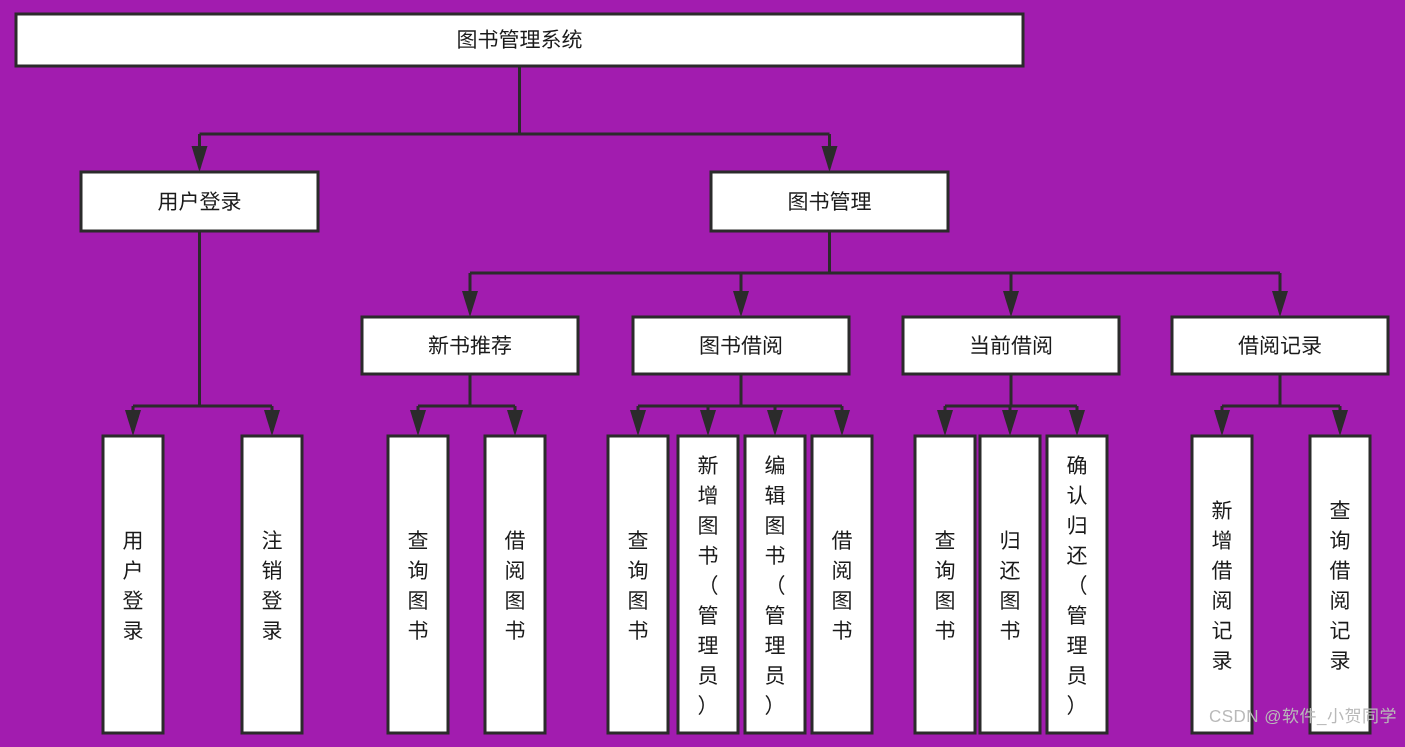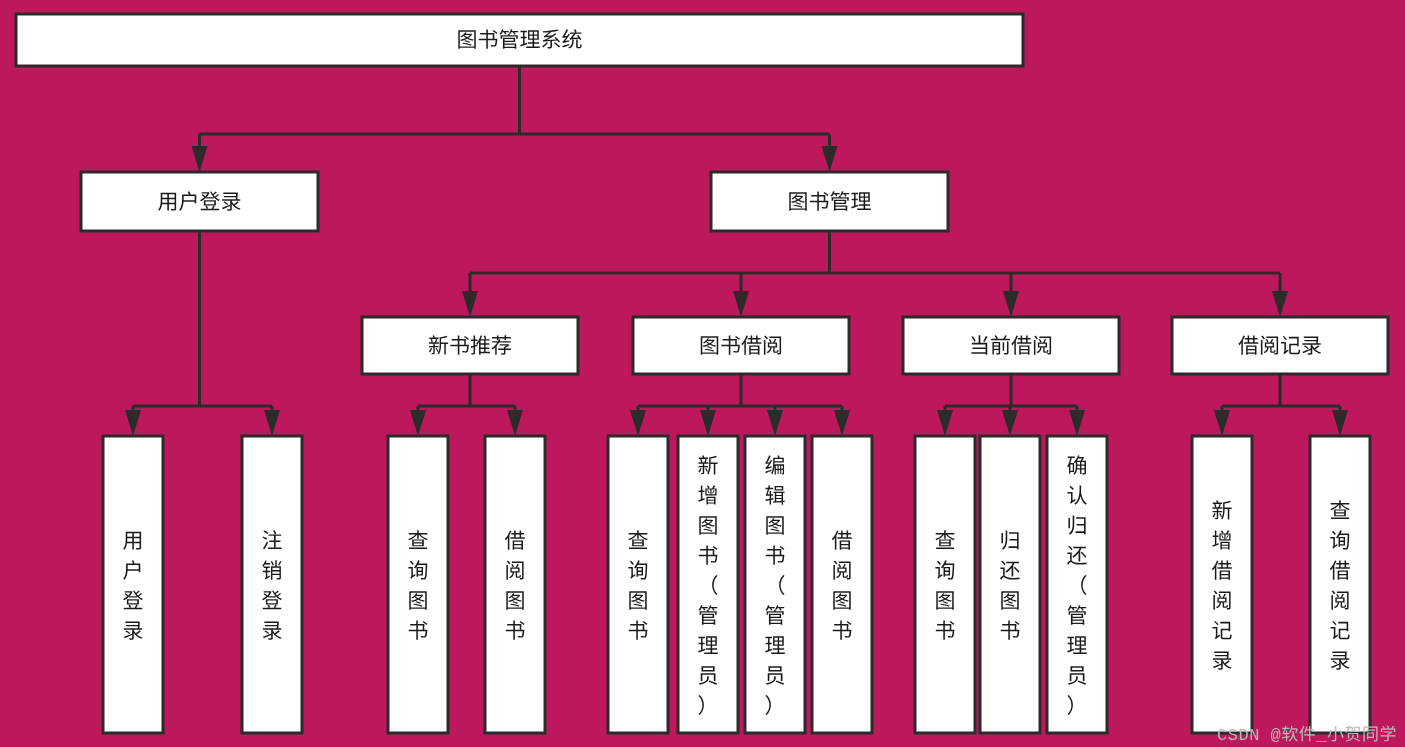--- a/index.html
+++ b/index.html
@@ -18,7 +18,7 @@
     position: relative;
     width: 1405px;
     height: 747px;
-    background: #be185d;
+    background: #a21caf;
   }
   svg#tree-svg {
     position: absolute;

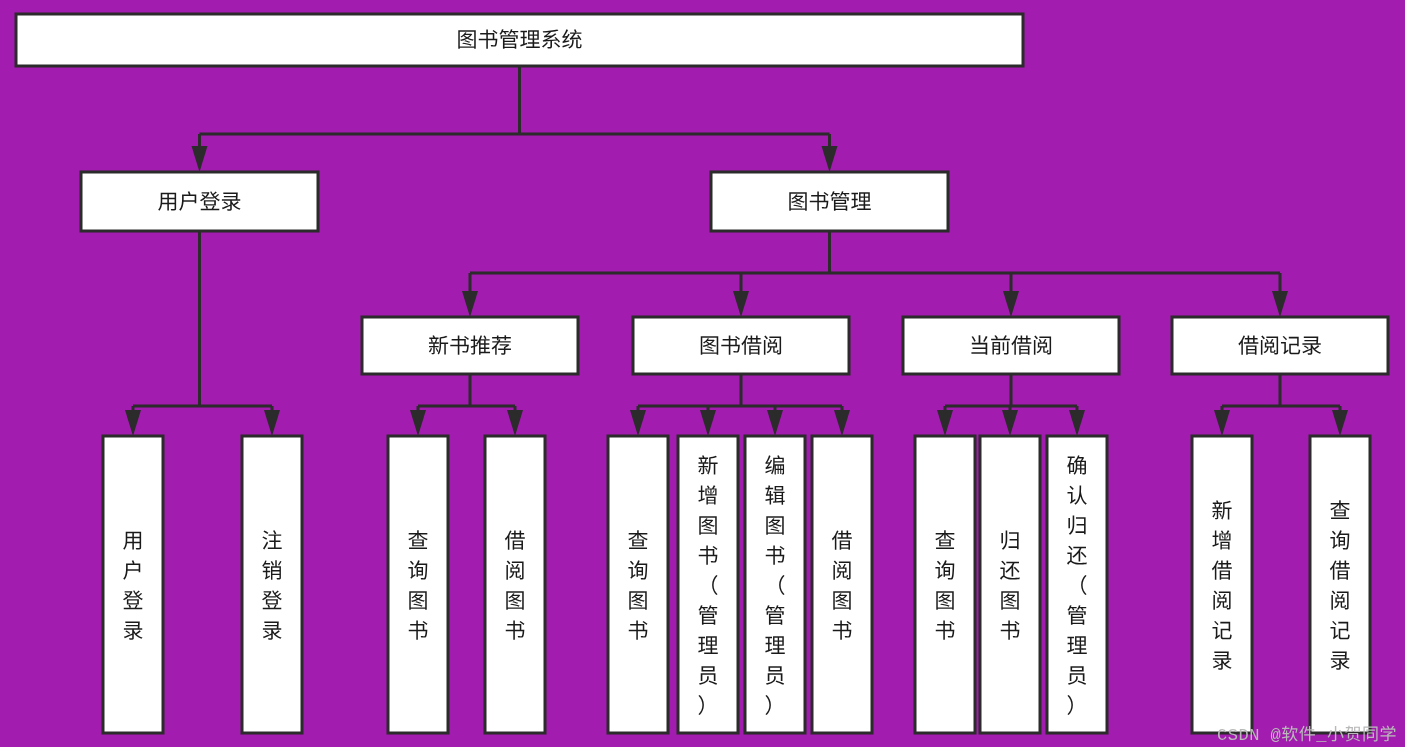--- a/index.html
+++ b/index.html
@@ -58,8 +58,8 @@
   .watermark {
     position: absolute;
     right: 8px;
-    bottom: 2px;
-    font-family: Liberation Mono, monospace;
+    bottom: 20px;
+    font-family: Liberation Sans, sans-serif;
     font-size: 17px;
     color: #b9b9b9;
     letter-spacing: 0.5px;

